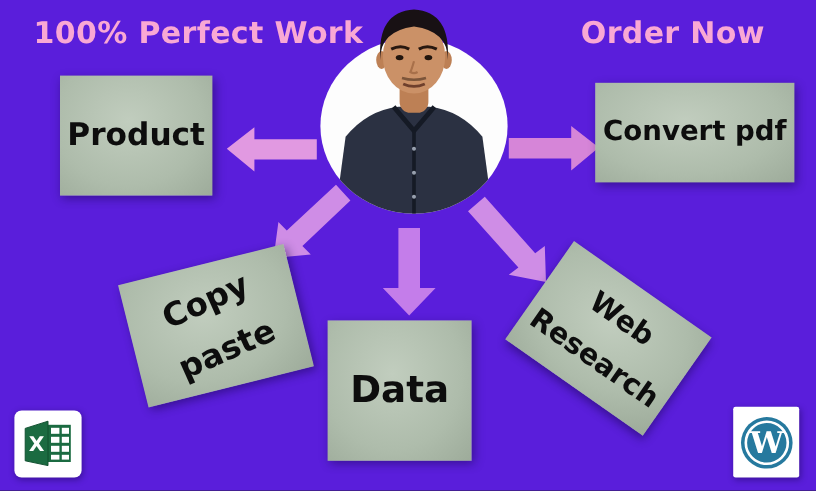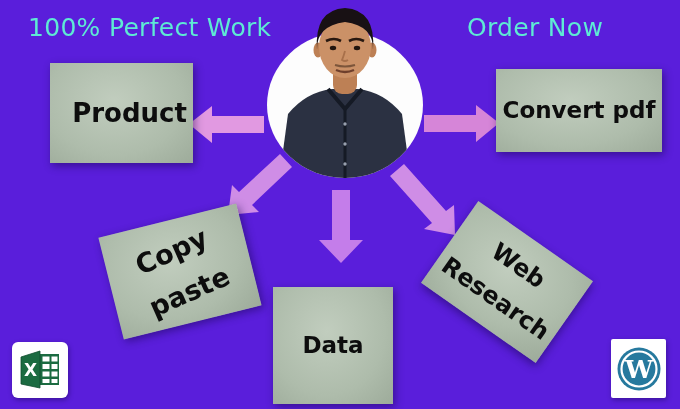--- a/index.html
+++ b/index.html
@@ -9,7 +9,7 @@
     font-family:"DejaVu Sans", sans-serif;
   }
   .headline{
-    position:absolute;color:#5eead4;font-weight:normal;font-size:25px;
+    position:absolute;color:#f9a8d4;font-weight:bold;font-size:25px;
     letter-spacing:.3px;white-space:nowrap;
   }
   .headline.tagline{left:28px;top:13px;}

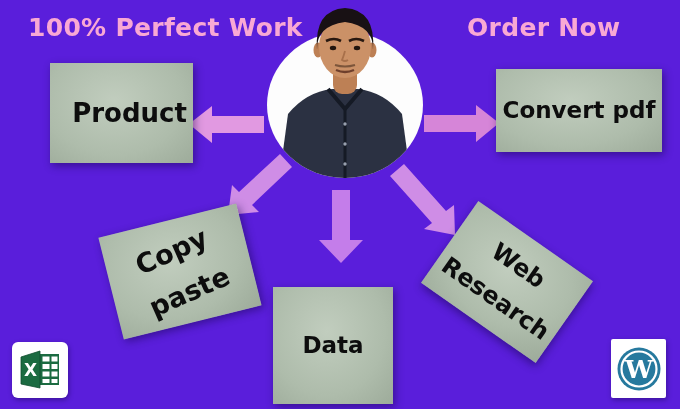--- a/index.html
+++ b/index.html
@@ -13,7 +13,7 @@
     letter-spacing:.3px;white-space:nowrap;
   }
   .headline.tagline{left:28px;top:13px;}
-  .headline.cta{left:467px;top:13px;}
+  .headline.cta{left:484px;top:13px;}
   .service-box{
     position:absolute;
     background:radial-gradient(ellipse at 45% 38%, #c1cdbe 0%, #aebcab 62%, #9dab9a 100%);

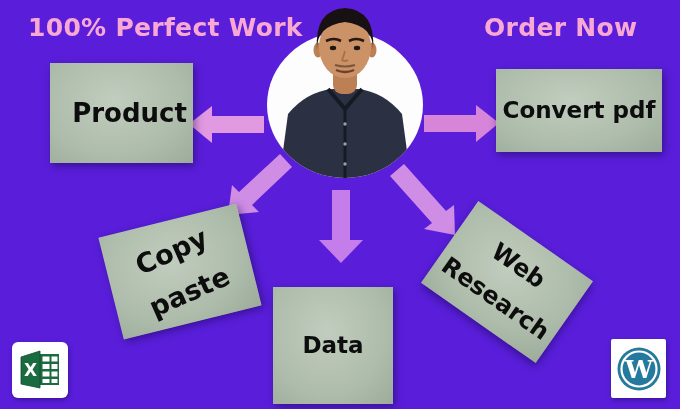--- a/index.html
+++ b/index.html
@@ -22,7 +22,7 @@
     box-shadow:2px 3px 8px rgba(15,0,60,.45);
   }
   .service-box .ln{display:block;}
-  .box-product{left:50px;top:63px;width:127px;height:100px;font-size:26px;line-height:41px;padding-left:16px;}
+  .box-product{left:50px;top:63px;width:127px;height:100px;font-size:26px;line-height:41px;}
   .box-convert{left:496px;top:69px;width:166px;height:83px;font-size:23px;line-height:37px;gap:12px;}
   .box-copy{left:109px;top:219px;width:142px;height:105px;font-size:27px;line-height:44px;transform:rotate(-14deg);}
   .box-copy .tilt{transform:rotate(-10deg);}

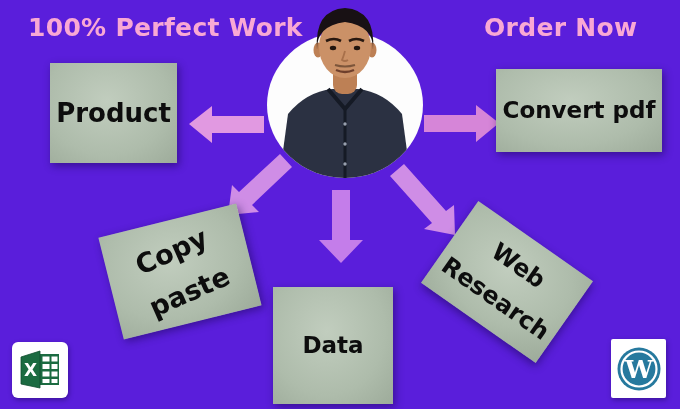--- a/index.html
+++ b/index.html
@@ -26,7 +26,7 @@
   .box-convert{left:496px;top:69px;width:166px;height:83px;font-size:23px;line-height:37px;gap:12px;}
   .box-copy{left:109px;top:219px;width:142px;height:105px;font-size:27px;line-height:44px;transform:rotate(-14deg);}
   .box-copy .tilt{transform:rotate(-10deg);}
-  .box-data{left:273px;top:267px;width:120px;height:117px;font-size:23px;line-height:55px;margin-top:20px;}
+  .box-data{left:273px;top:267px;width:120px;height:117px;font-size:31px;line-height:55px;}
   .box-web{left:437px;top:232px;width:140px;height:100px;font-size:24px;line-height:40px;transform:rotate(35deg);}
   .arrows-layer{position:absolute;left:0;top:0;width:680px;height:409px;}
   .person-svg{position:absolute;left:262px;top:2px;width:166px;height:186px;}

